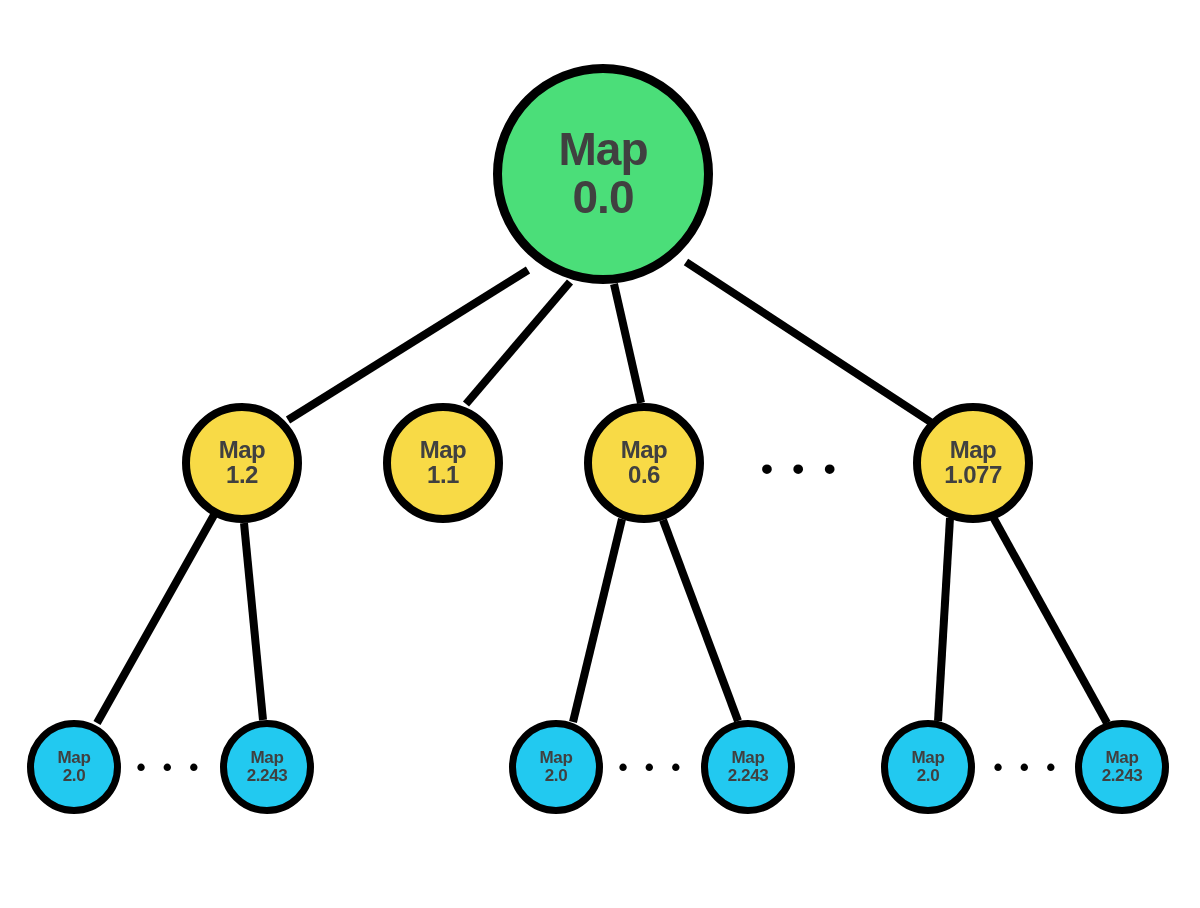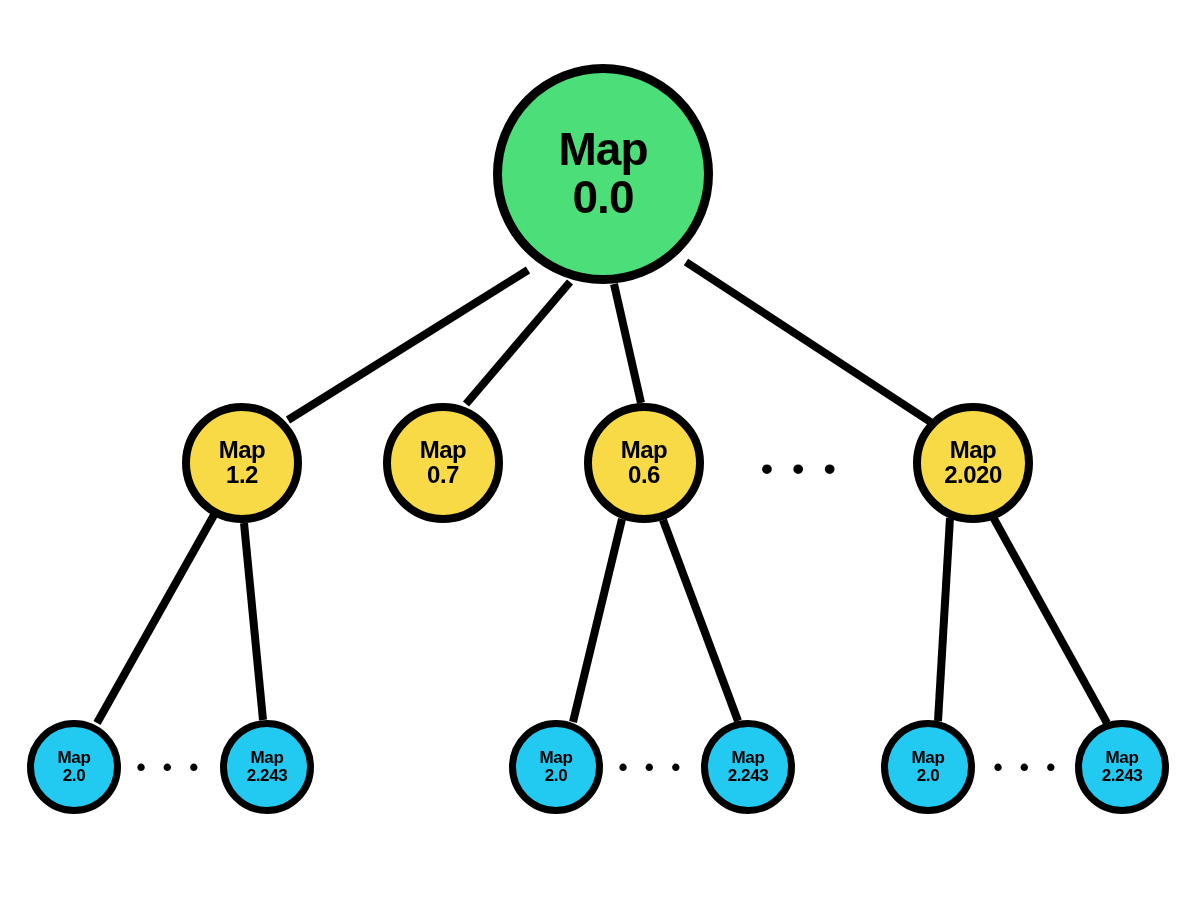--- a/index.html
+++ b/index.html
@@ -33,7 +33,7 @@
     align-items: center;
     justify-content: center;
     line-height: 1.04;
-    color: #000000;
+    color: #404040;
     font-weight: 700;
     text-align: center;
     letter-spacing: -0.3px;

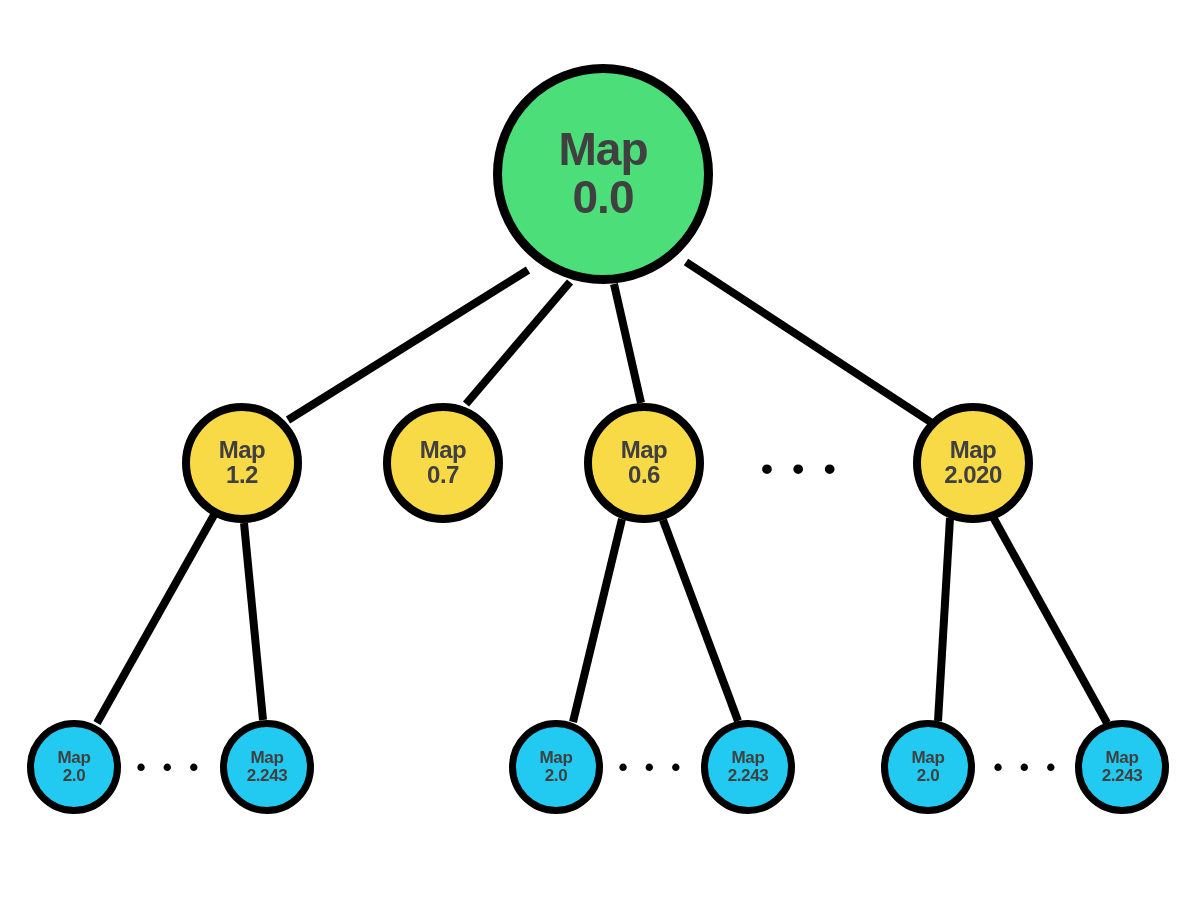--- a/index.html
+++ b/index.html
@@ -92,7 +92,7 @@
     </div>
     <div class="node node-mid" style="left: 383px; top: 403px; width: 120px; height: 120px; background: rgb(248, 218, 70); border-color: rgb(0, 0, 0);">
       <span class="node-line-1">Map</span>
-      <span class="node-line-2">0.7</span>
+      <span class="node-line-2">1.1</span>
     </div>
     <div class="node node-mid" style="left: 584px; top: 403px; width: 120px; height: 120px; background: rgb(248, 218, 70); border-color: rgb(0, 0, 0);">
       <span class="node-line-1">Map</span>

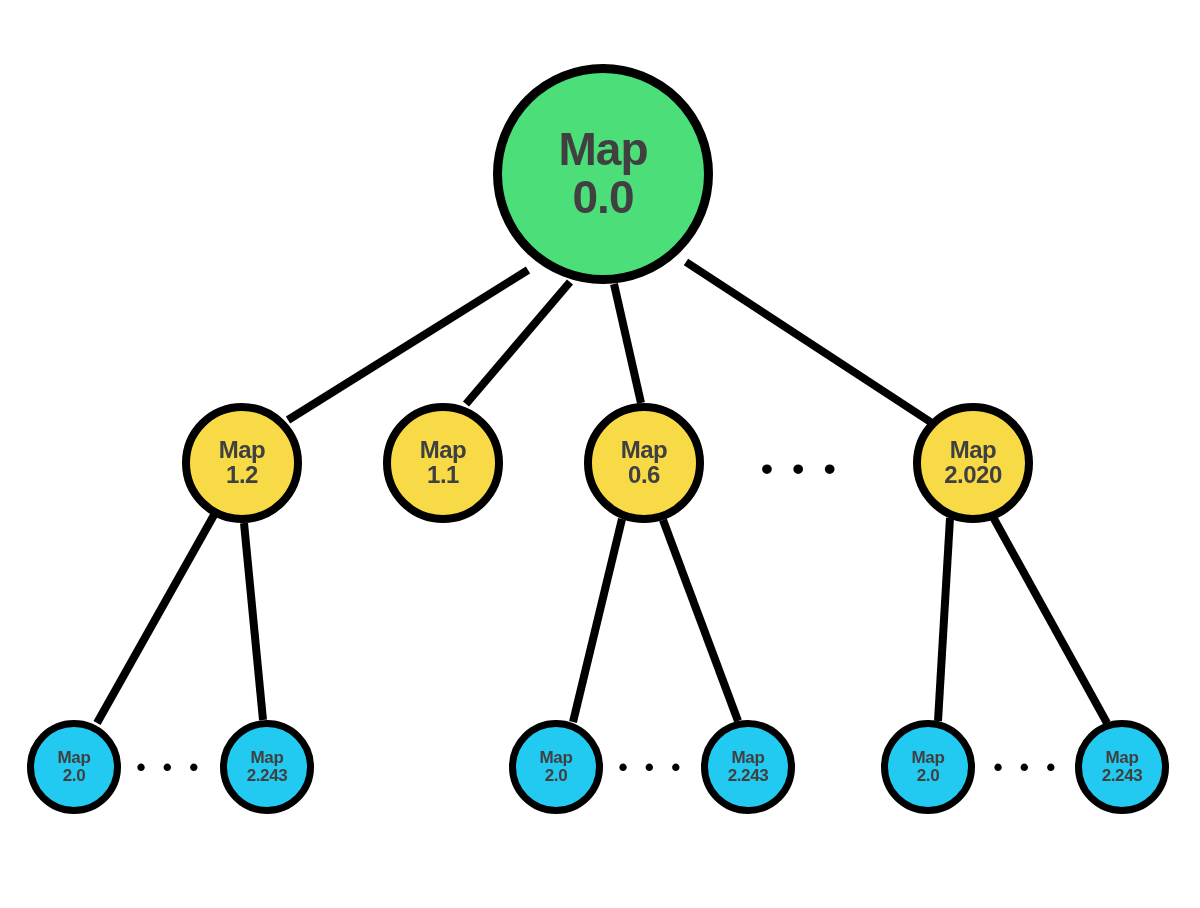--- a/index.html
+++ b/index.html
@@ -100,7 +100,7 @@
     </div>
     <div class="node node-mid" style="left: 913px; top: 403px; width: 120px; height: 120px; background: rgb(248, 218, 70); border-color: rgb(0, 0, 0);">
       <span class="node-line-1">Map</span>
-      <span class="node-line-2">2.020</span>
+      <span class="node-line-2">1.077</span>
     </div>
     <div class="node node-leaf" style="left: 27px; top: 720px; width: 94px; height: 94px; background: rgb(34, 201, 240); border-color: rgb(0, 0, 0);">
       <span class="node-line-1">Map</span>

